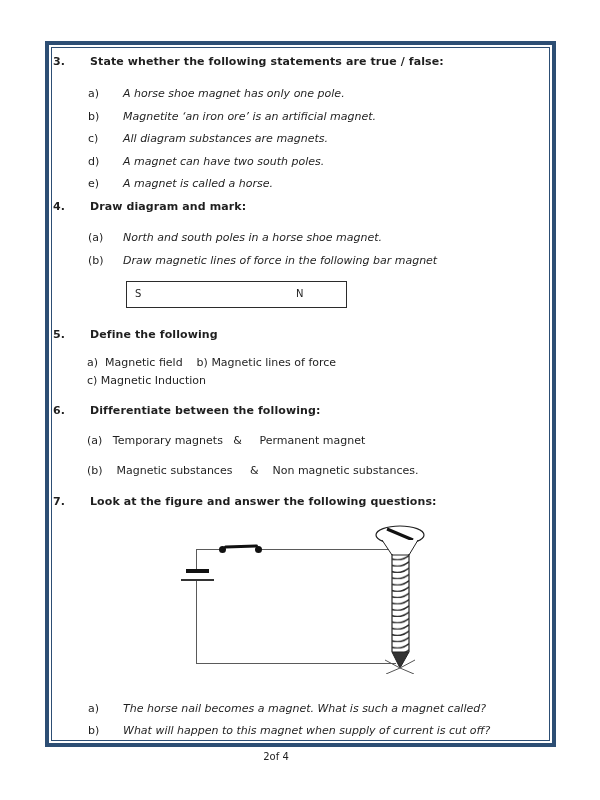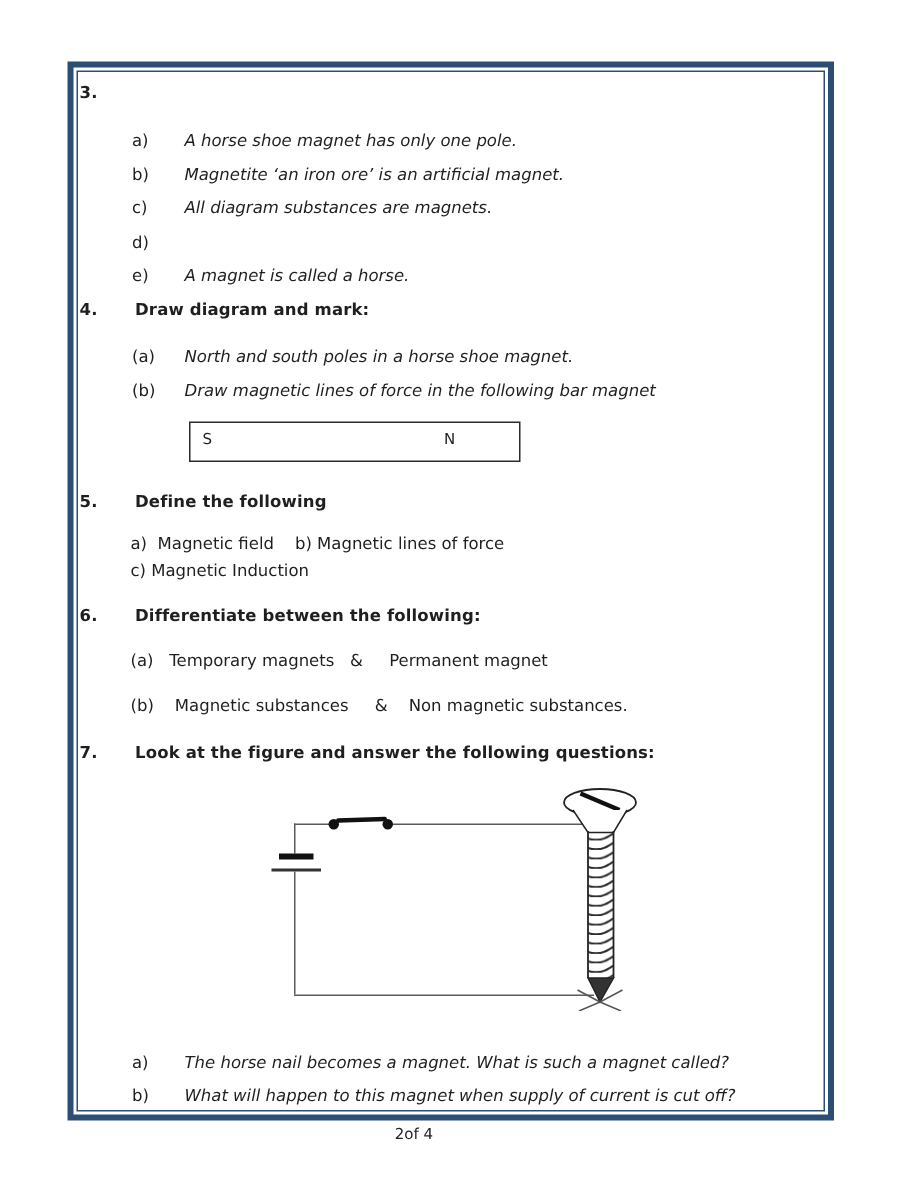--- a/index.html
+++ b/index.html
@@ -39,6 +39,7 @@
 
 <div class="row qhead" style="top:55px">
   <span class="qnum">3.</span>
+  <span class="qtitle">State whether the following statements are true / false:</span>
 </div>
 <div class="row" style="top:87px">
   <span class="ilab">a)</span>

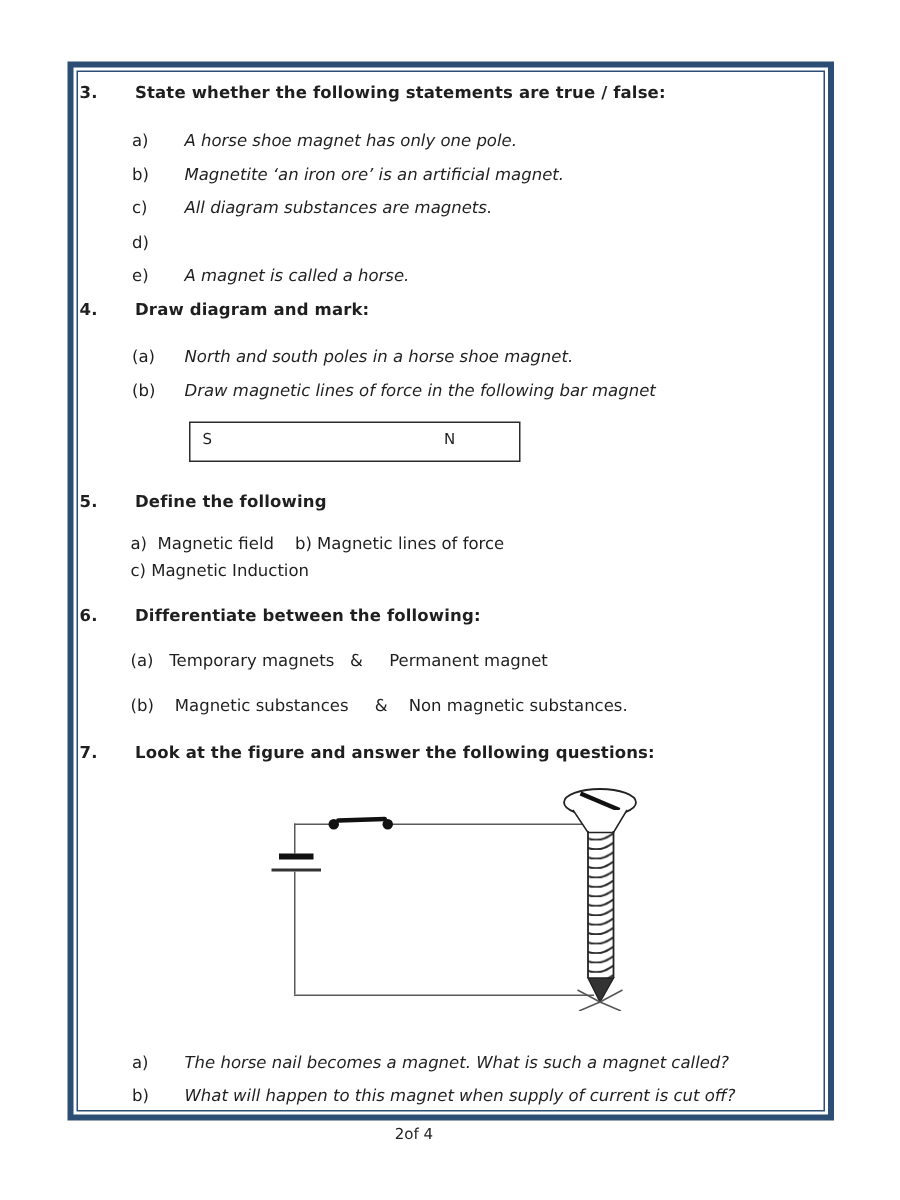--- a/index.html
+++ b/index.html
@@ -55,6 +55,7 @@
 </div>
 <div class="row" style="top:155px">
   <span class="ilab">d)</span>
+  <span class="itxt">A magnet can have two south poles.</span>
 </div>
 <div class="row" style="top:177px">
   <span class="ilab">e)</span>

